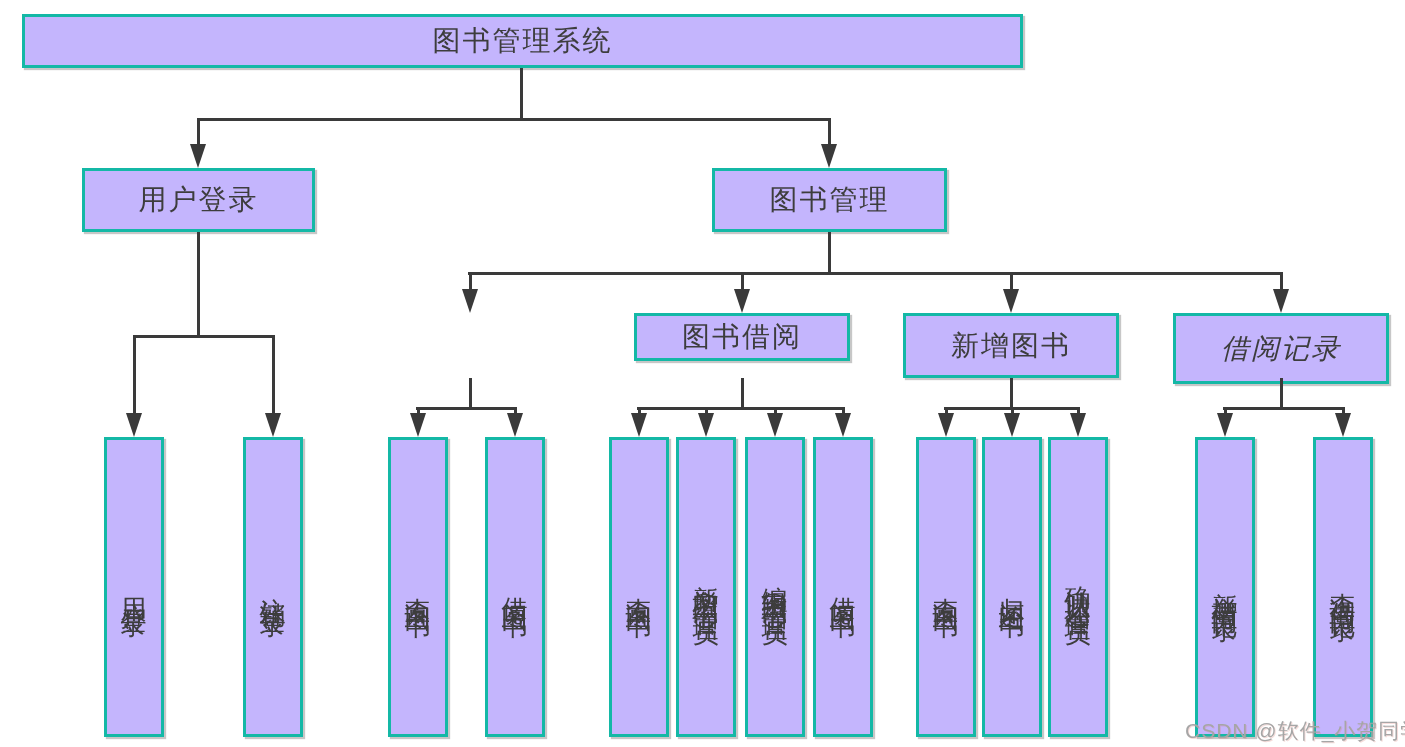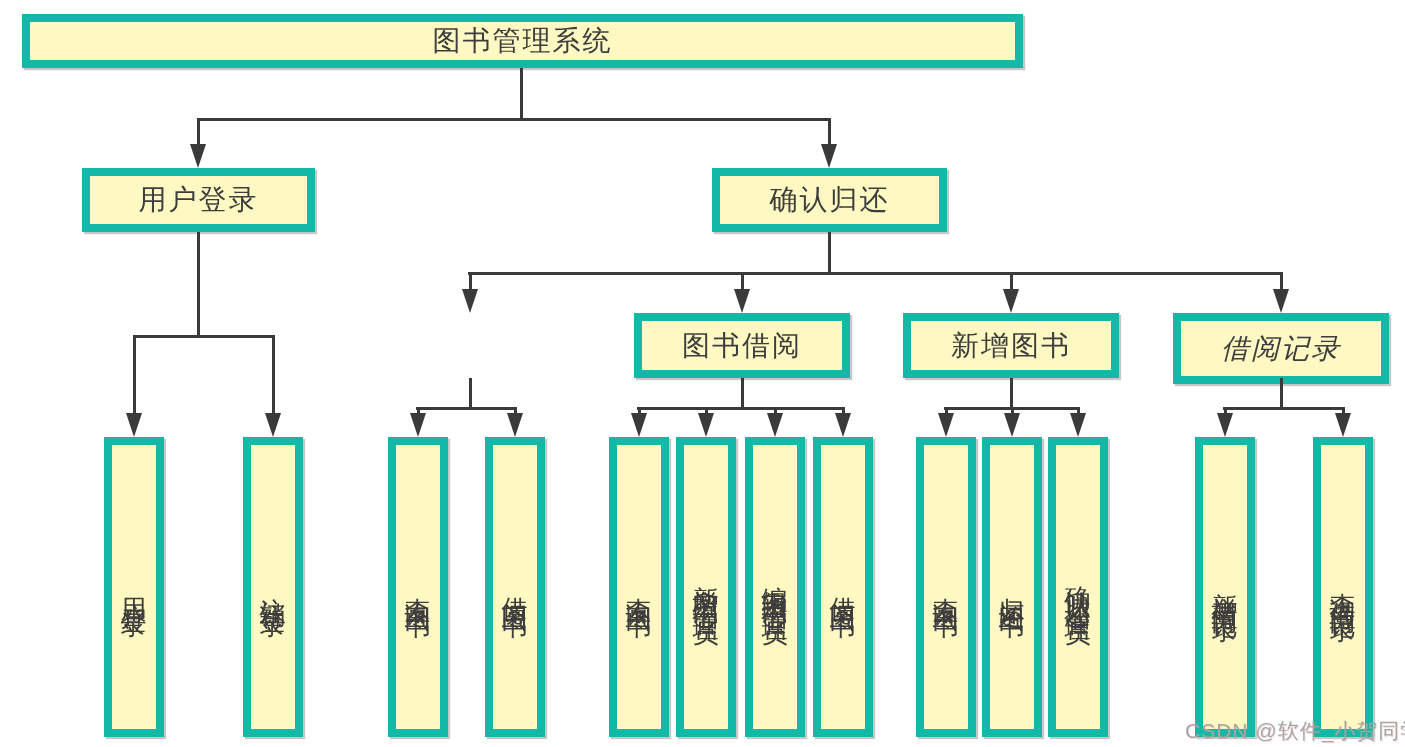--- a/index.html
+++ b/index.html
@@ -13,8 +13,8 @@
   .box{
     position:absolute;
     box-sizing:border-box;
-    border:8px solid #14b8a6;
-    background:#fef9c3;
+    border:3px solid #14b8a6;
+    background:#c4b5fd;
     display:flex;
     align-items:center;
     justify-content:center;

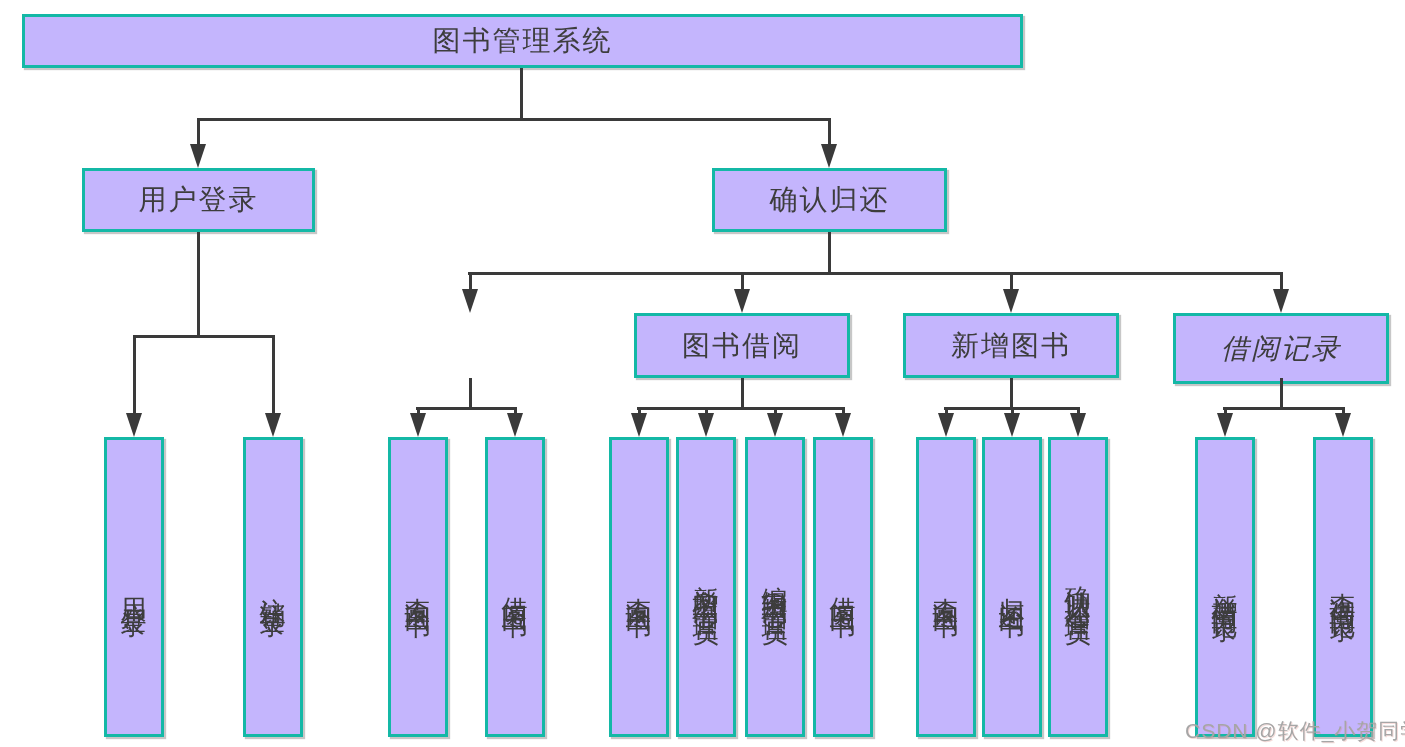--- a/index.html
+++ b/index.html
@@ -64,7 +64,7 @@
   <div class="box hnode" style="left:22px;top:14px;width:1001px;height:54px;">图书管理系统</div>
 
   <div class="box hnode" style="left:82px;top:168px;width:233px;height:64px;">用户登录</div>
-  <div class="box hnode" style="left:712px;top:168px;width:235px;height:64px;">确认归还</div>
+  <div class="box hnode" style="left:712px;top:168px;width:235px;height:64px;">图书管理</div>
 
   <div class="box hnode" style="left:634px;top:313px;width:216px;height:65px;">图书借阅</div>
   <div class="box hnode" style="left:903px;top:313px;width:216px;height:65px;">新增图书</div>

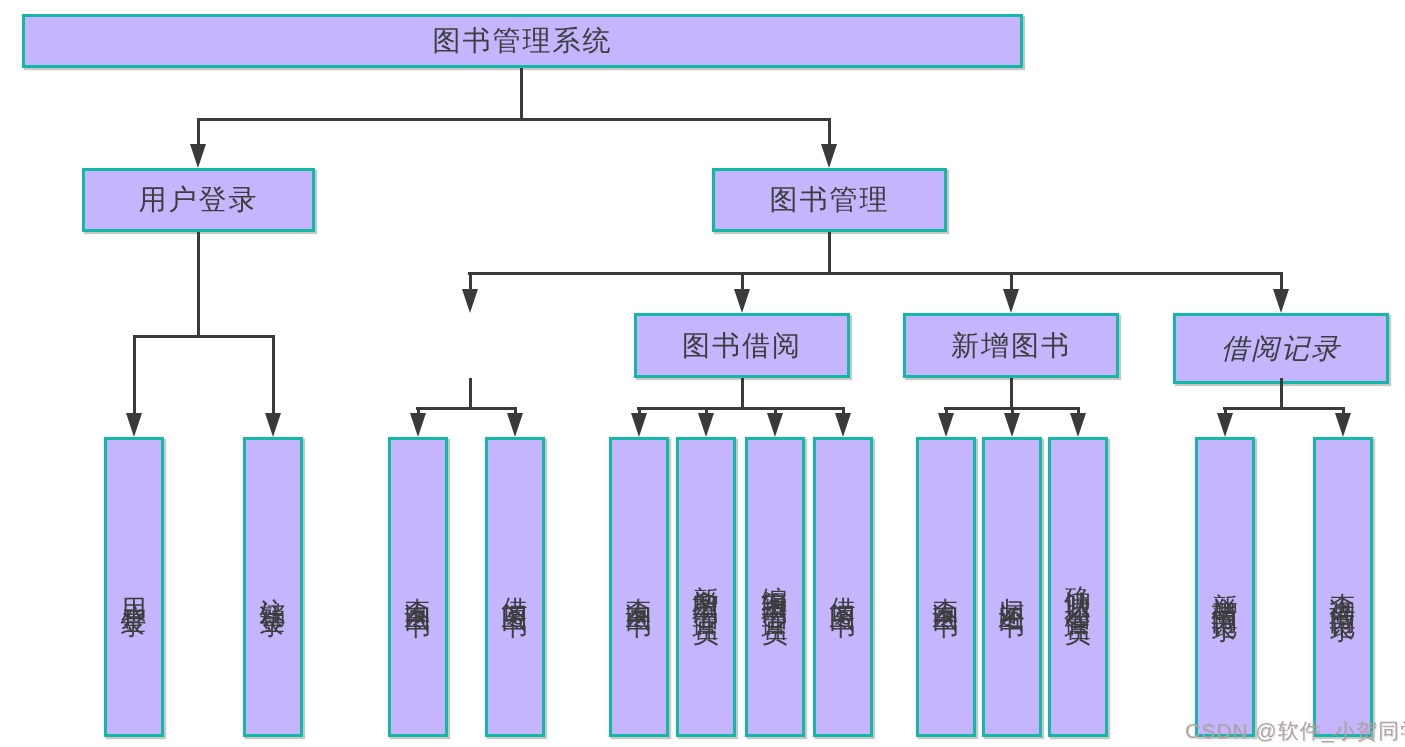--- a/index.html
+++ b/index.html
@@ -66,7 +66,7 @@
   <div class="box hnode" style="left:82px;top:168px;width:233px;height:64px;">用户登录</div>
   <div class="box hnode" style="left:712px;top:168px;width:235px;height:64px;">图书管理</div>
 
-  <div class="box hnode" style="left:634px;top:313px;width:216px;height:65px;">图书借阅</div>
+  <div class="box hnode" style="left:634px;top:313px;width:216px;height:48px;">图书借阅</div>
   <div class="box hnode" style="left:903px;top:313px;width:216px;height:65px;">新增图书</div>
   <div class="box hnode" style="left:1173px;top:313px;width:216px;height:71px;font-style:italic;">借阅记录</div>
 

